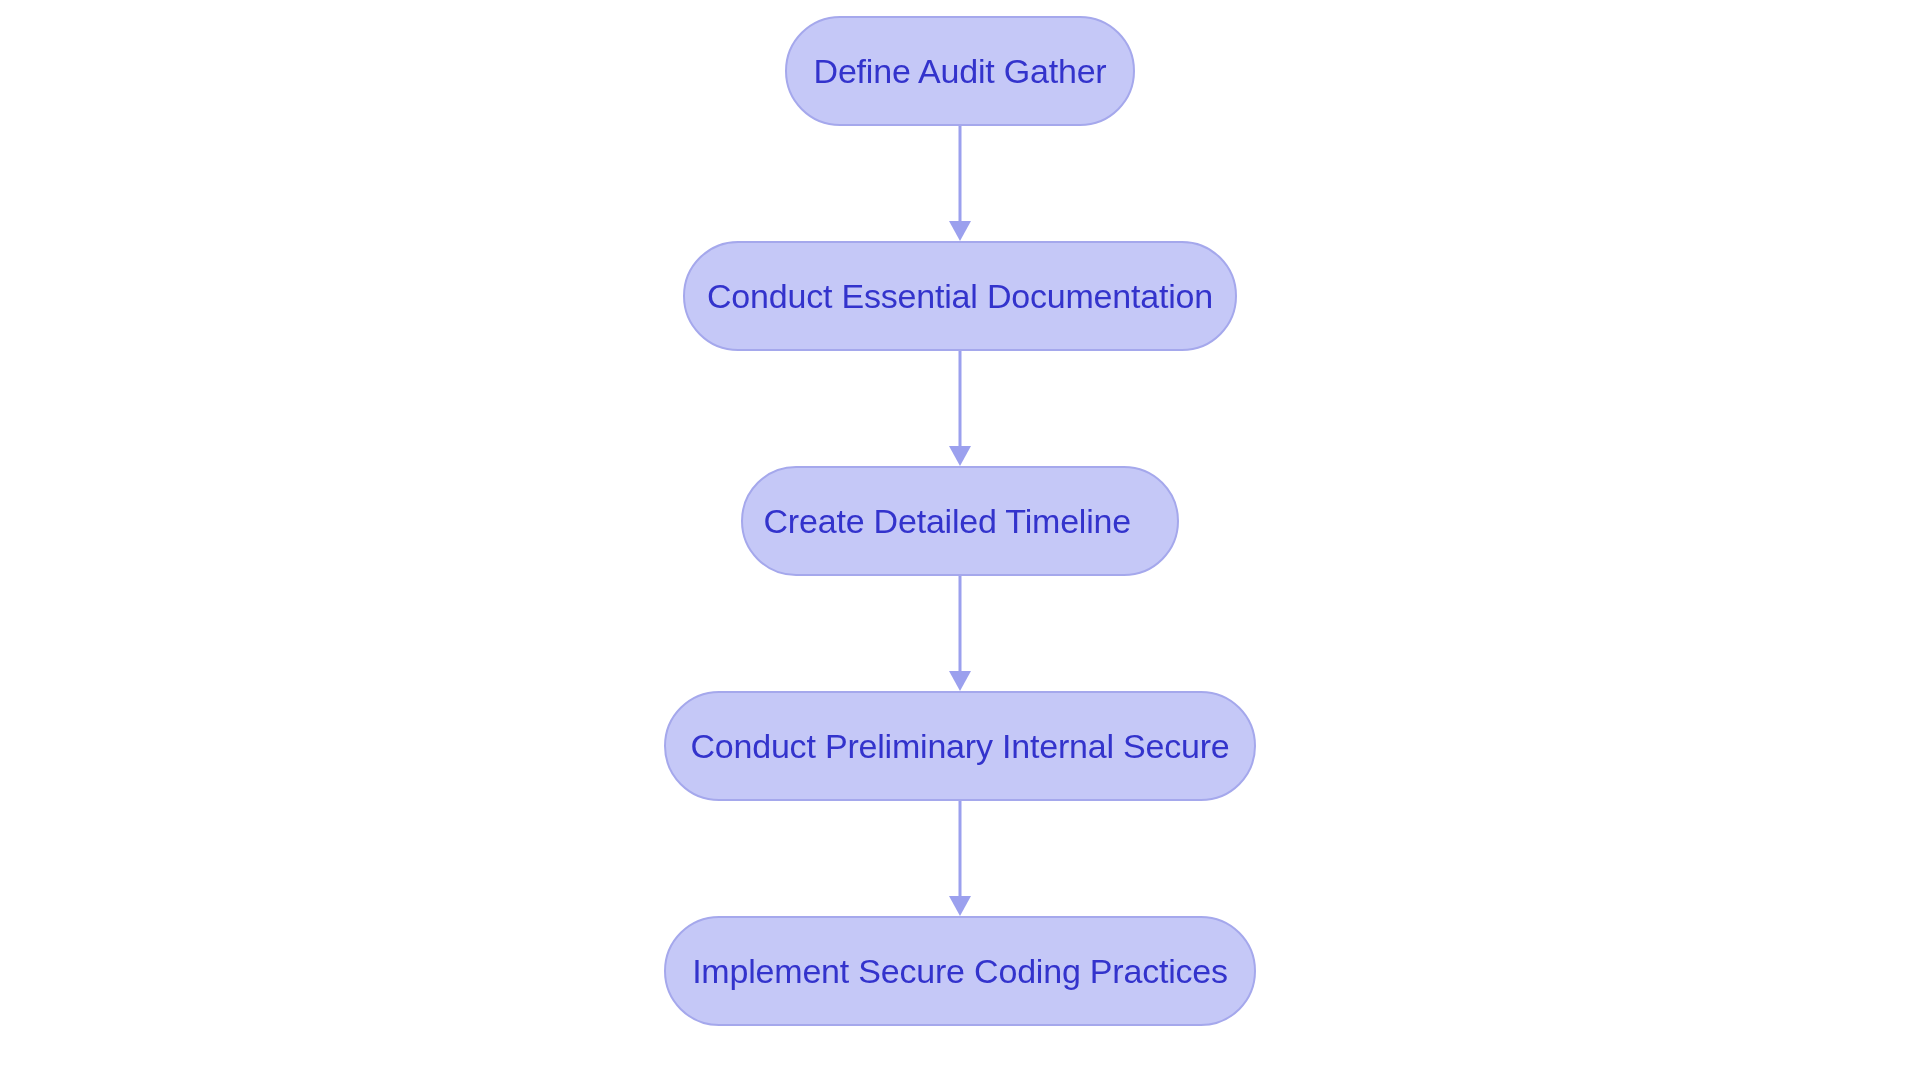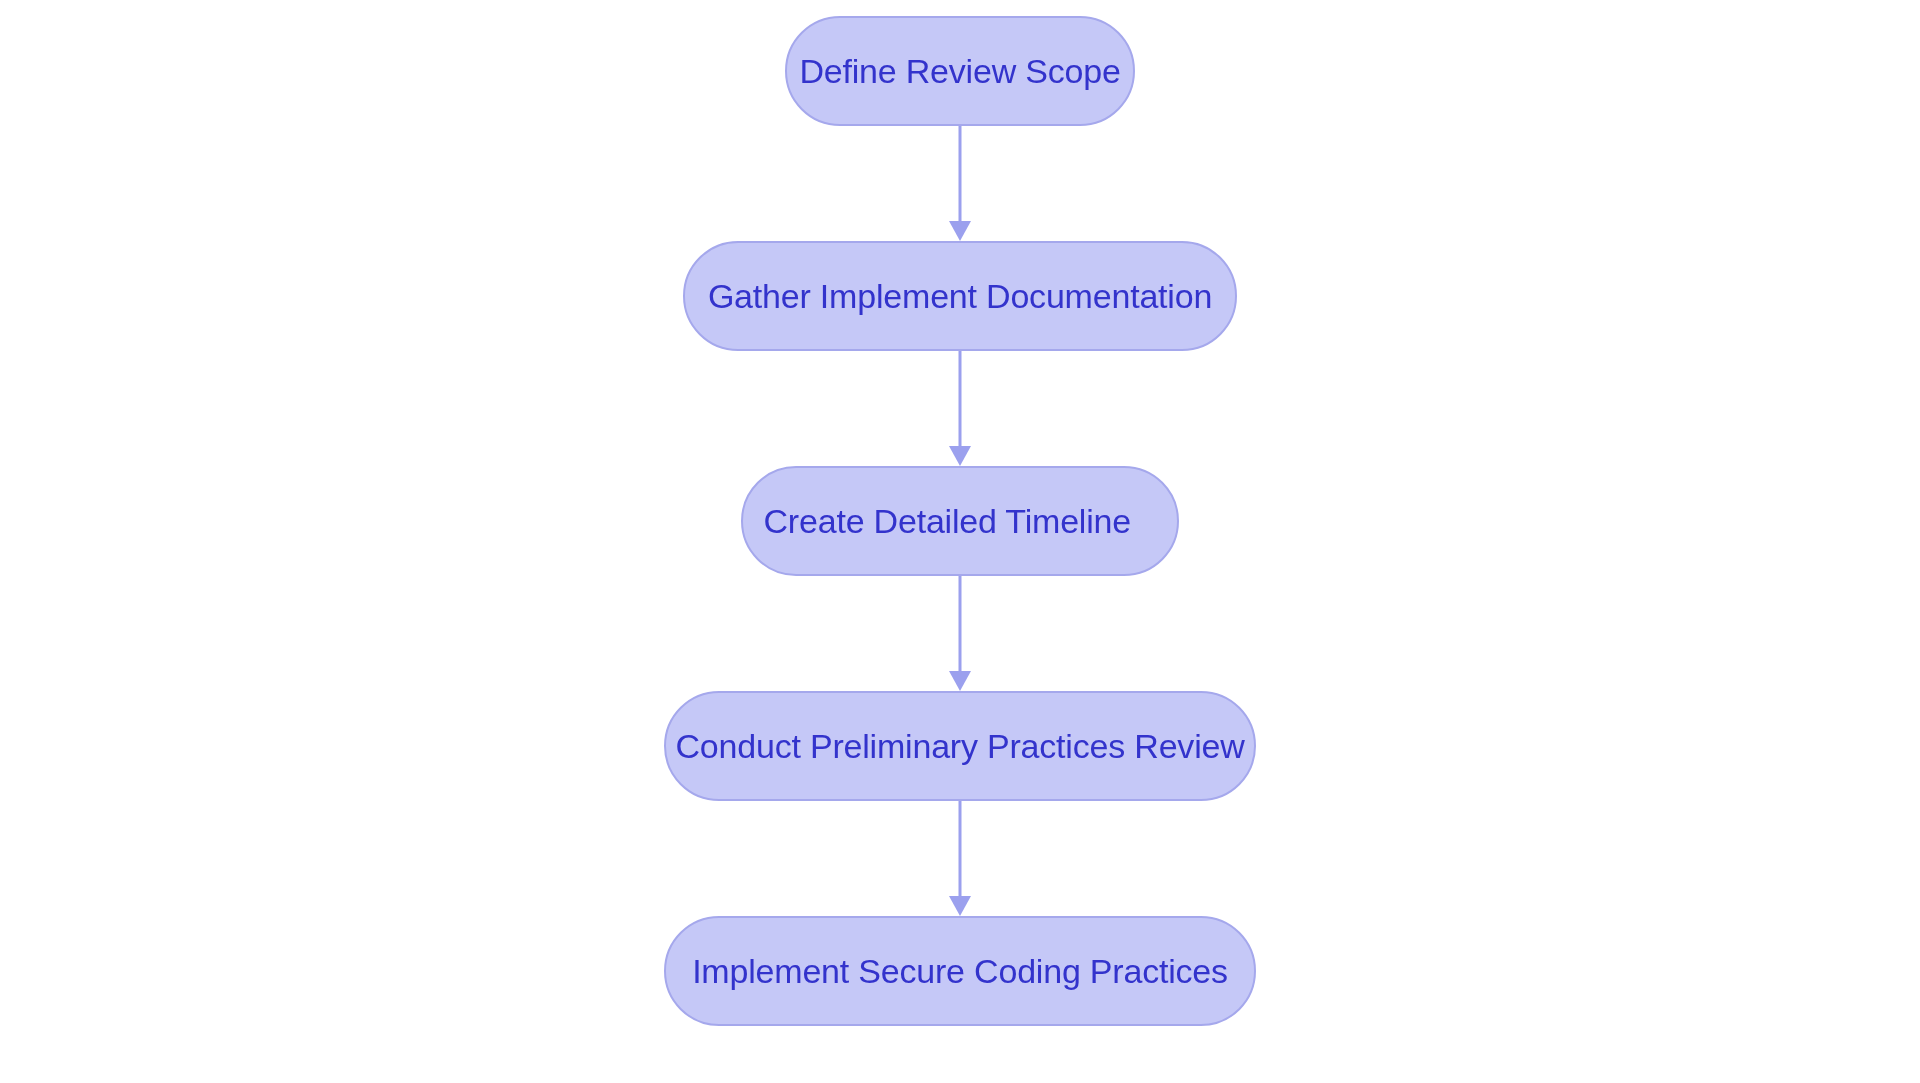--- a/index.html
+++ b/index.html
@@ -94,7 +94,7 @@
   <div class="top-spacer"></div>
 
   <div class="flow-node node-w-0">
-    <span class="flow-node-label">Define Review Scope</span>
+    <span class="flow-node-label">Define Audit Gather</span>
   </div>
 
   <div class="flow-connector">

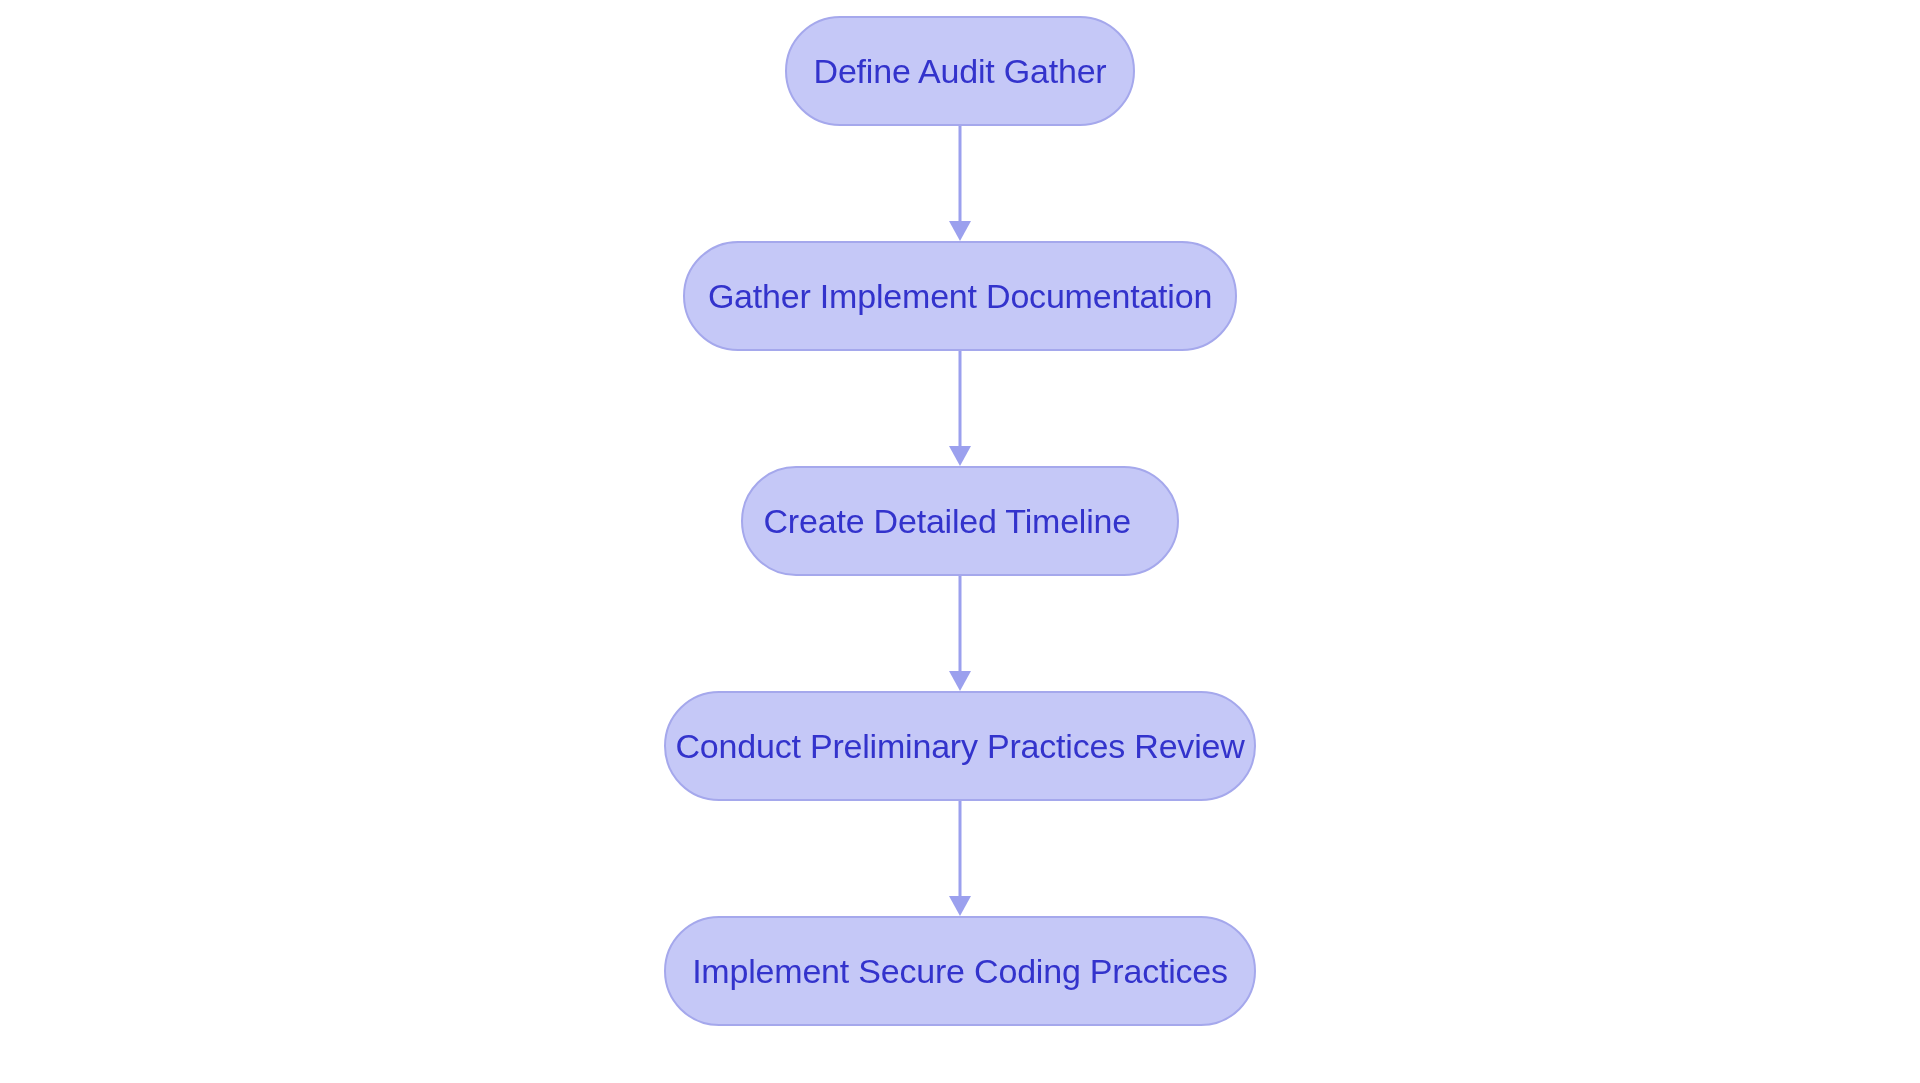--- a/index.html
+++ b/index.html
@@ -103,7 +103,7 @@
   </div>
 
   <div class="flow-node node-w-1">
-    <span class="flow-node-label">Gather Implement Documentation</span>
+    <span class="flow-node-label">Conduct Essential Documentation</span>
   </div>
 
   <div class="flow-connector">

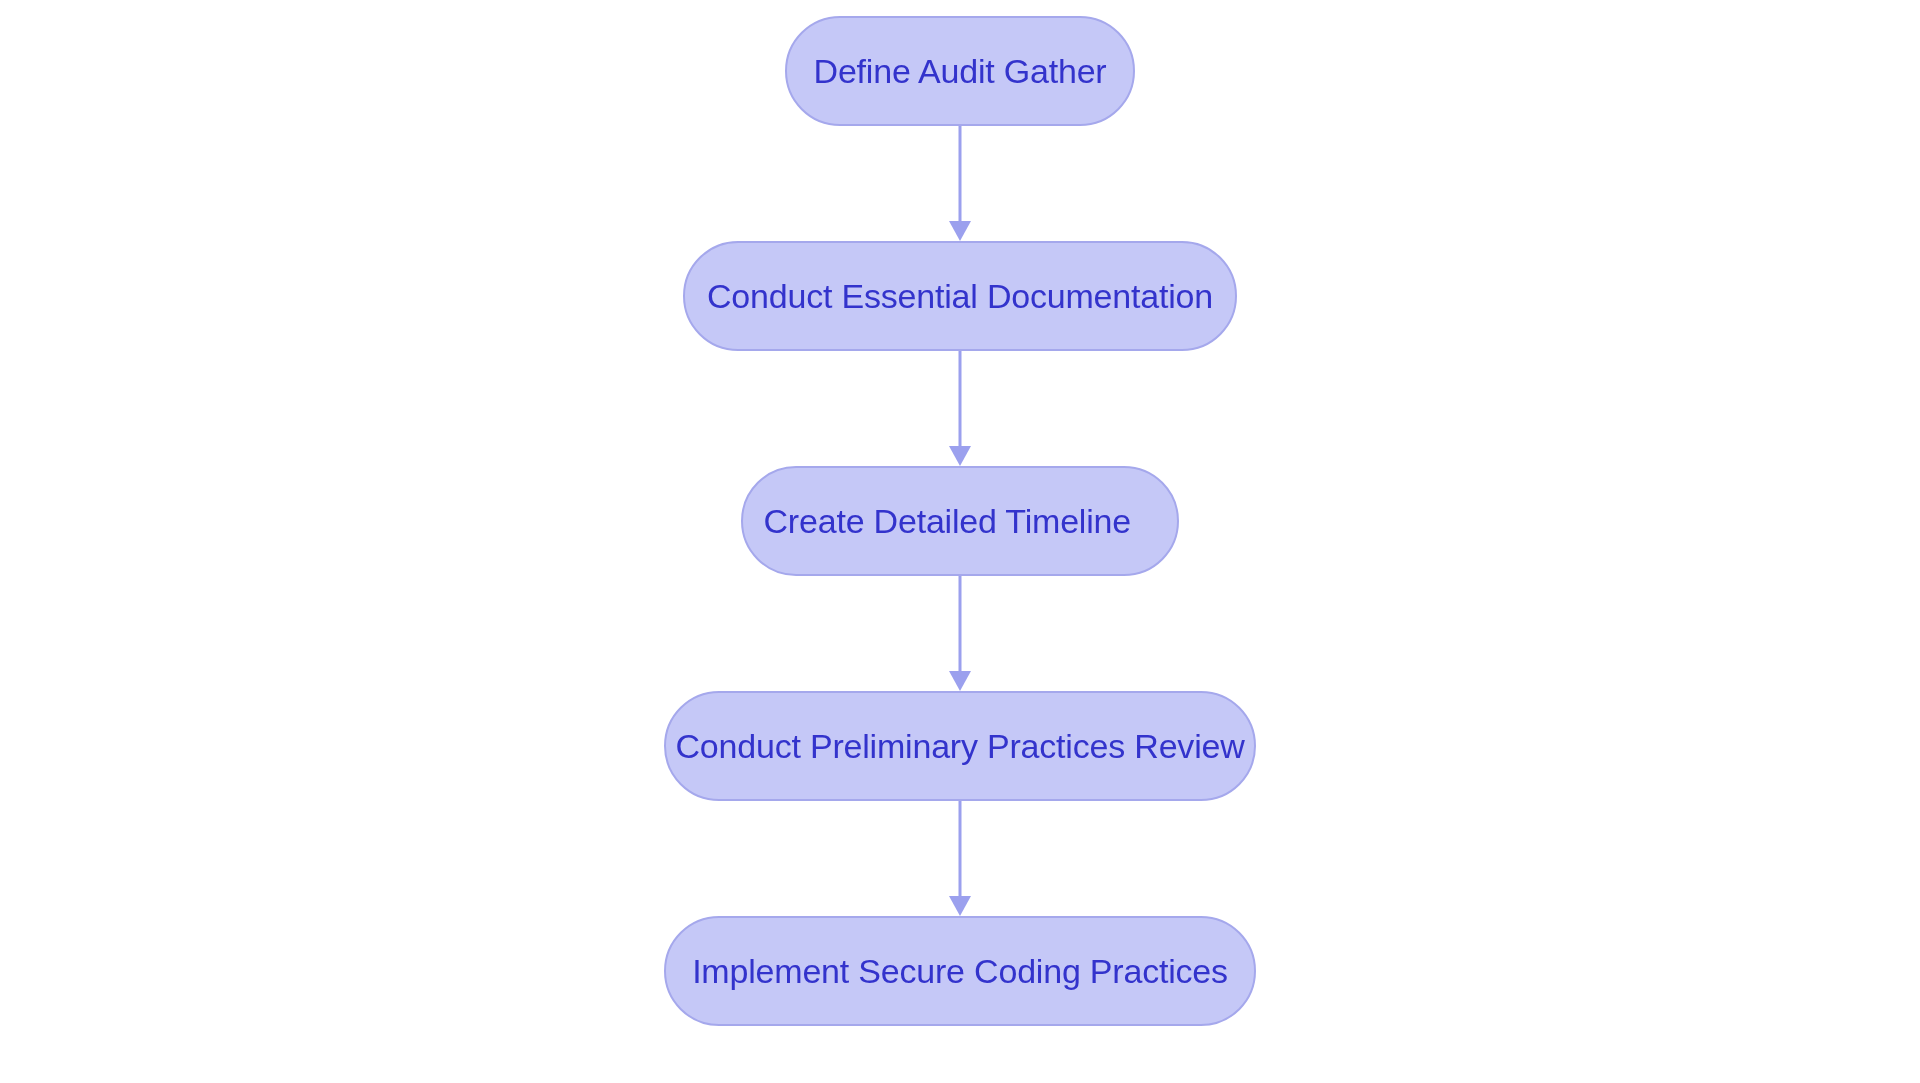--- a/index.html
+++ b/index.html
@@ -121,7 +121,7 @@
   </div>
 
   <div class="flow-node node-w-3">
-    <span class="flow-node-label">Conduct Preliminary Practices Review</span>
+    <span class="flow-node-label">Conduct Preliminary Internal Secure</span>
   </div>
 
   <div class="flow-connector">

